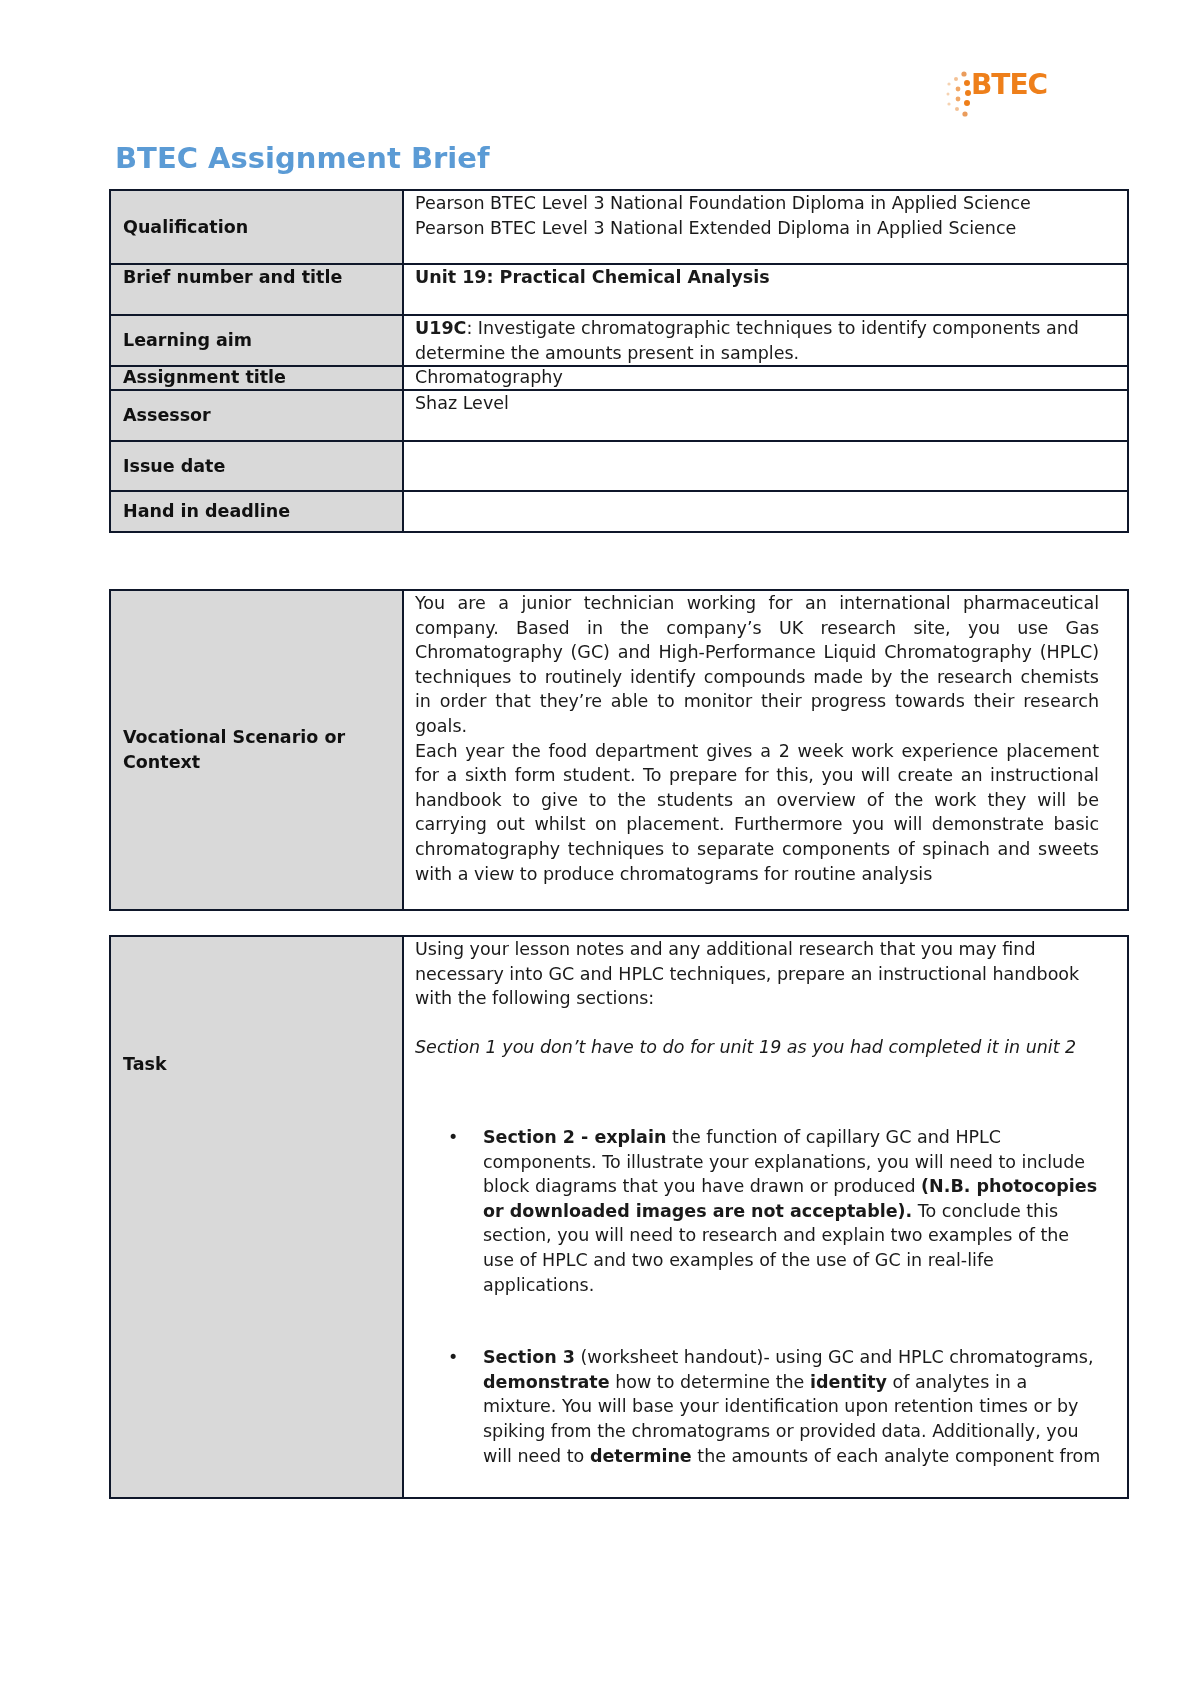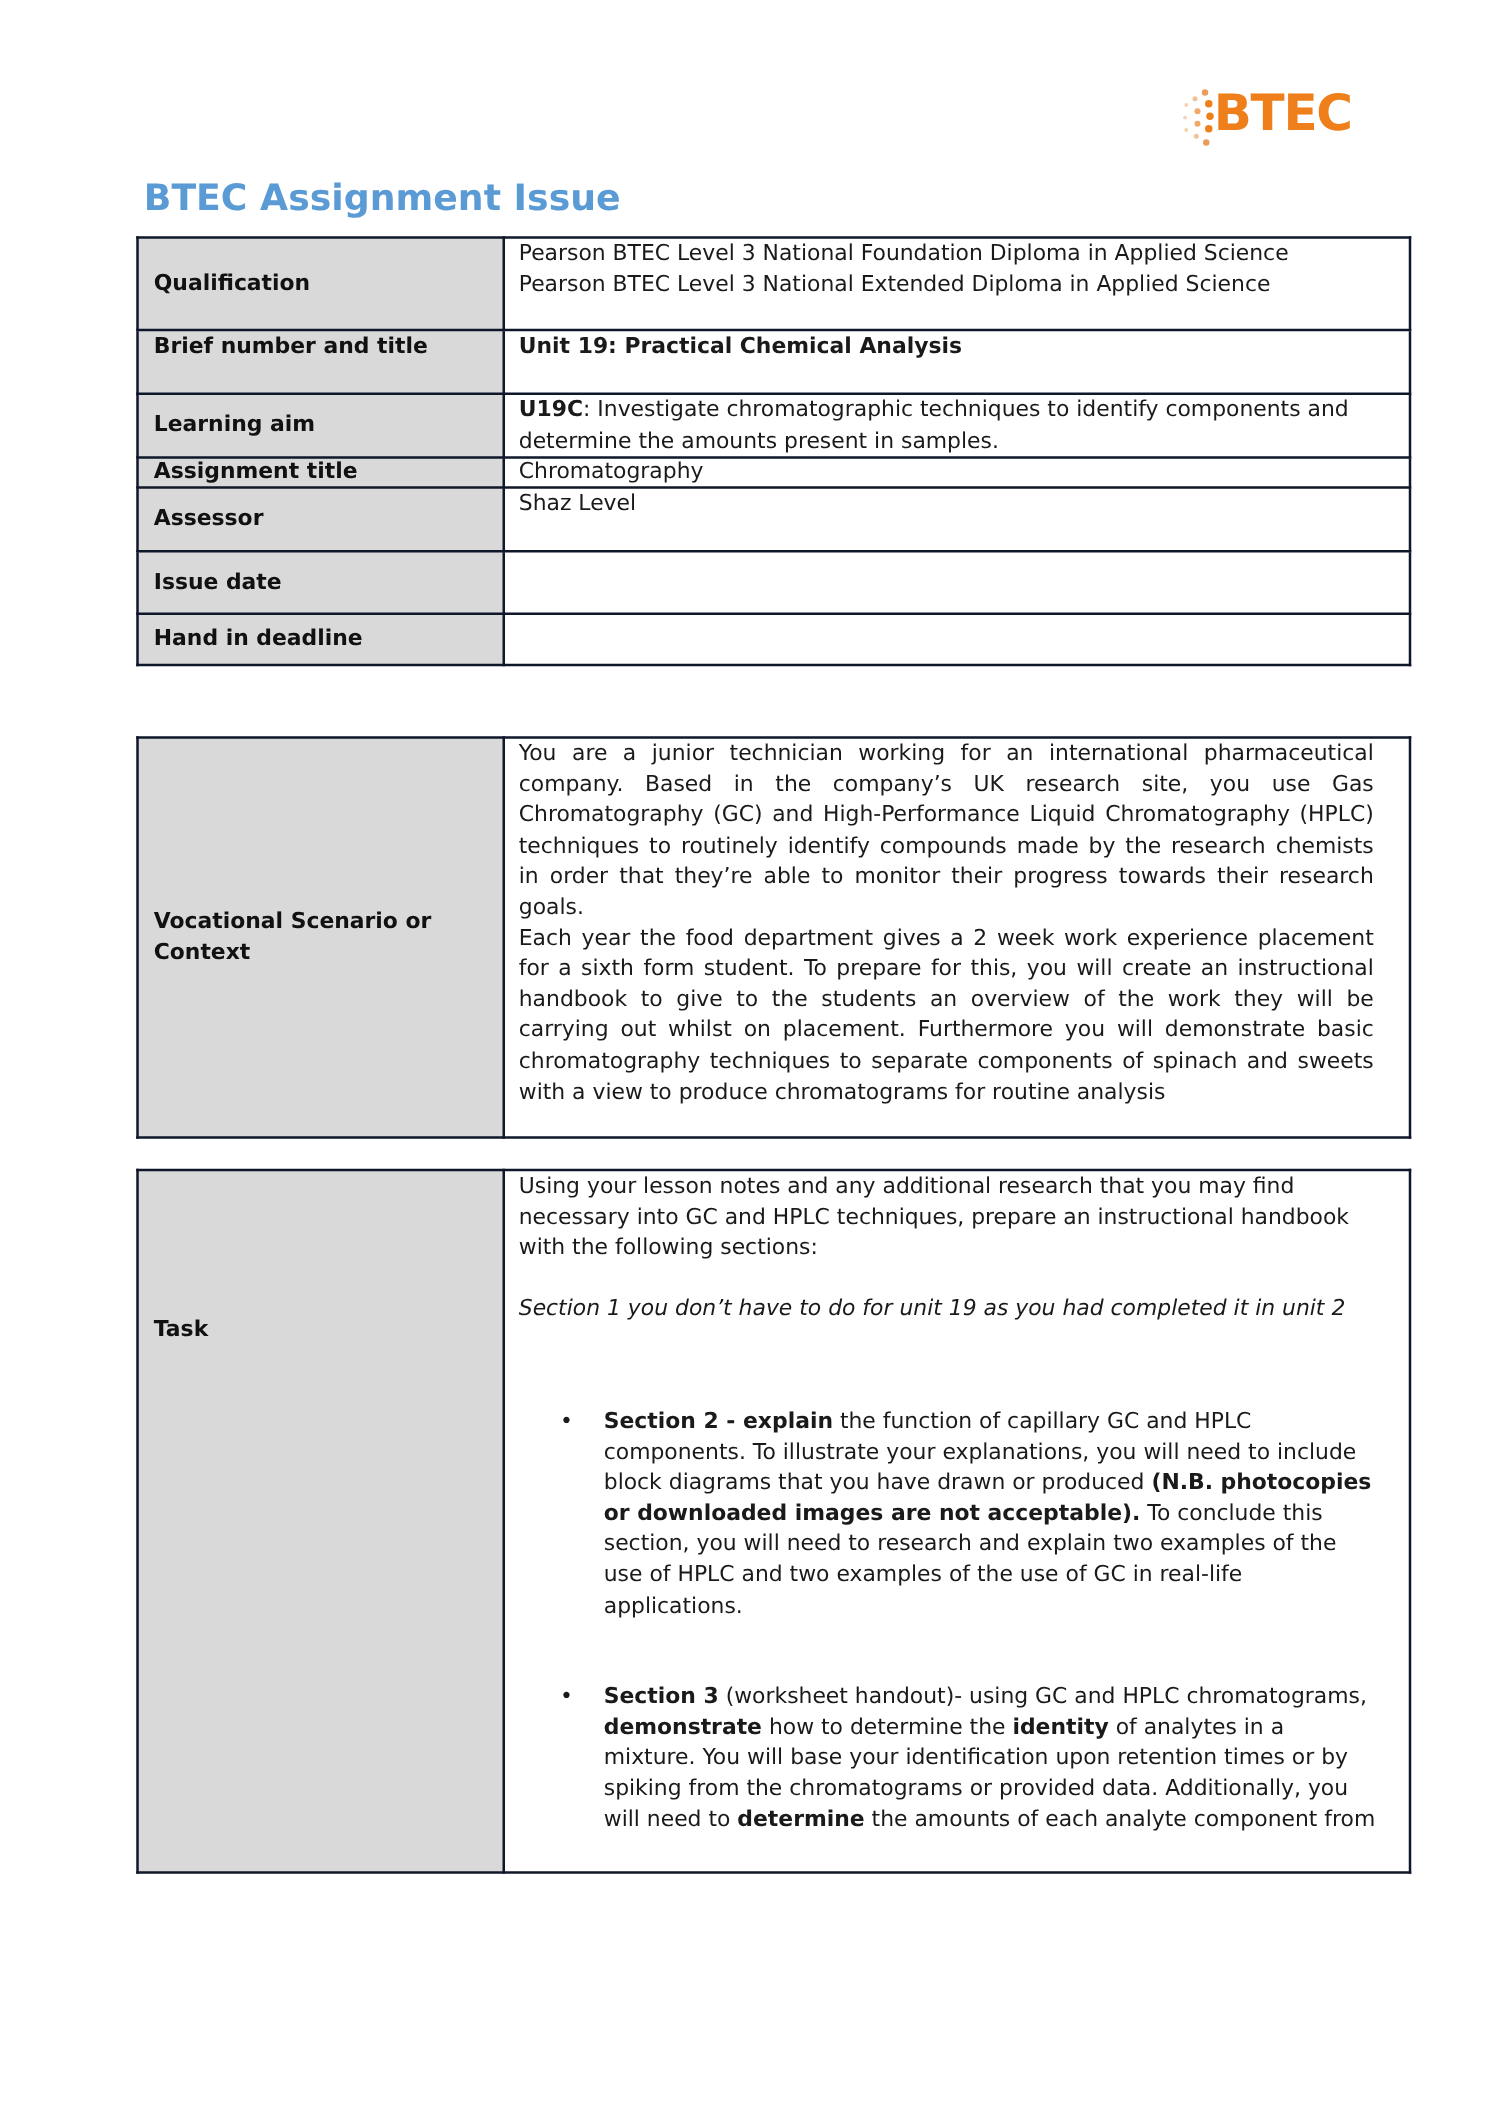--- a/index.html
+++ b/index.html
@@ -7,7 +7,7 @@
          font-family: "DejaVu Sans", sans-serif; color: #1a1a1a; }
   .logo { position: absolute; left: 944px; top: 70px; width: 155px; height: 50px; }
   .logo-text { position: absolute; left: 27px; top: -2px; font-family: "DejaVu Sans", sans-serif;
-               font-weight: bold; font-size: 40px; color: #ee7f1a; letter-spacing: -1px; }
+               font-weight: bold; font-size: 28px; color: #ee7f1a; letter-spacing: -1px; }
   .logo-dots { position: absolute; left: 0; top: 0; width: 28px; height: 50px; }
   .title { position: absolute; left: 115px; top: 141px; font-size: 29px; font-weight: bold;
            color: #5b9bd5; margin: 0; letter-spacing: 0px; }

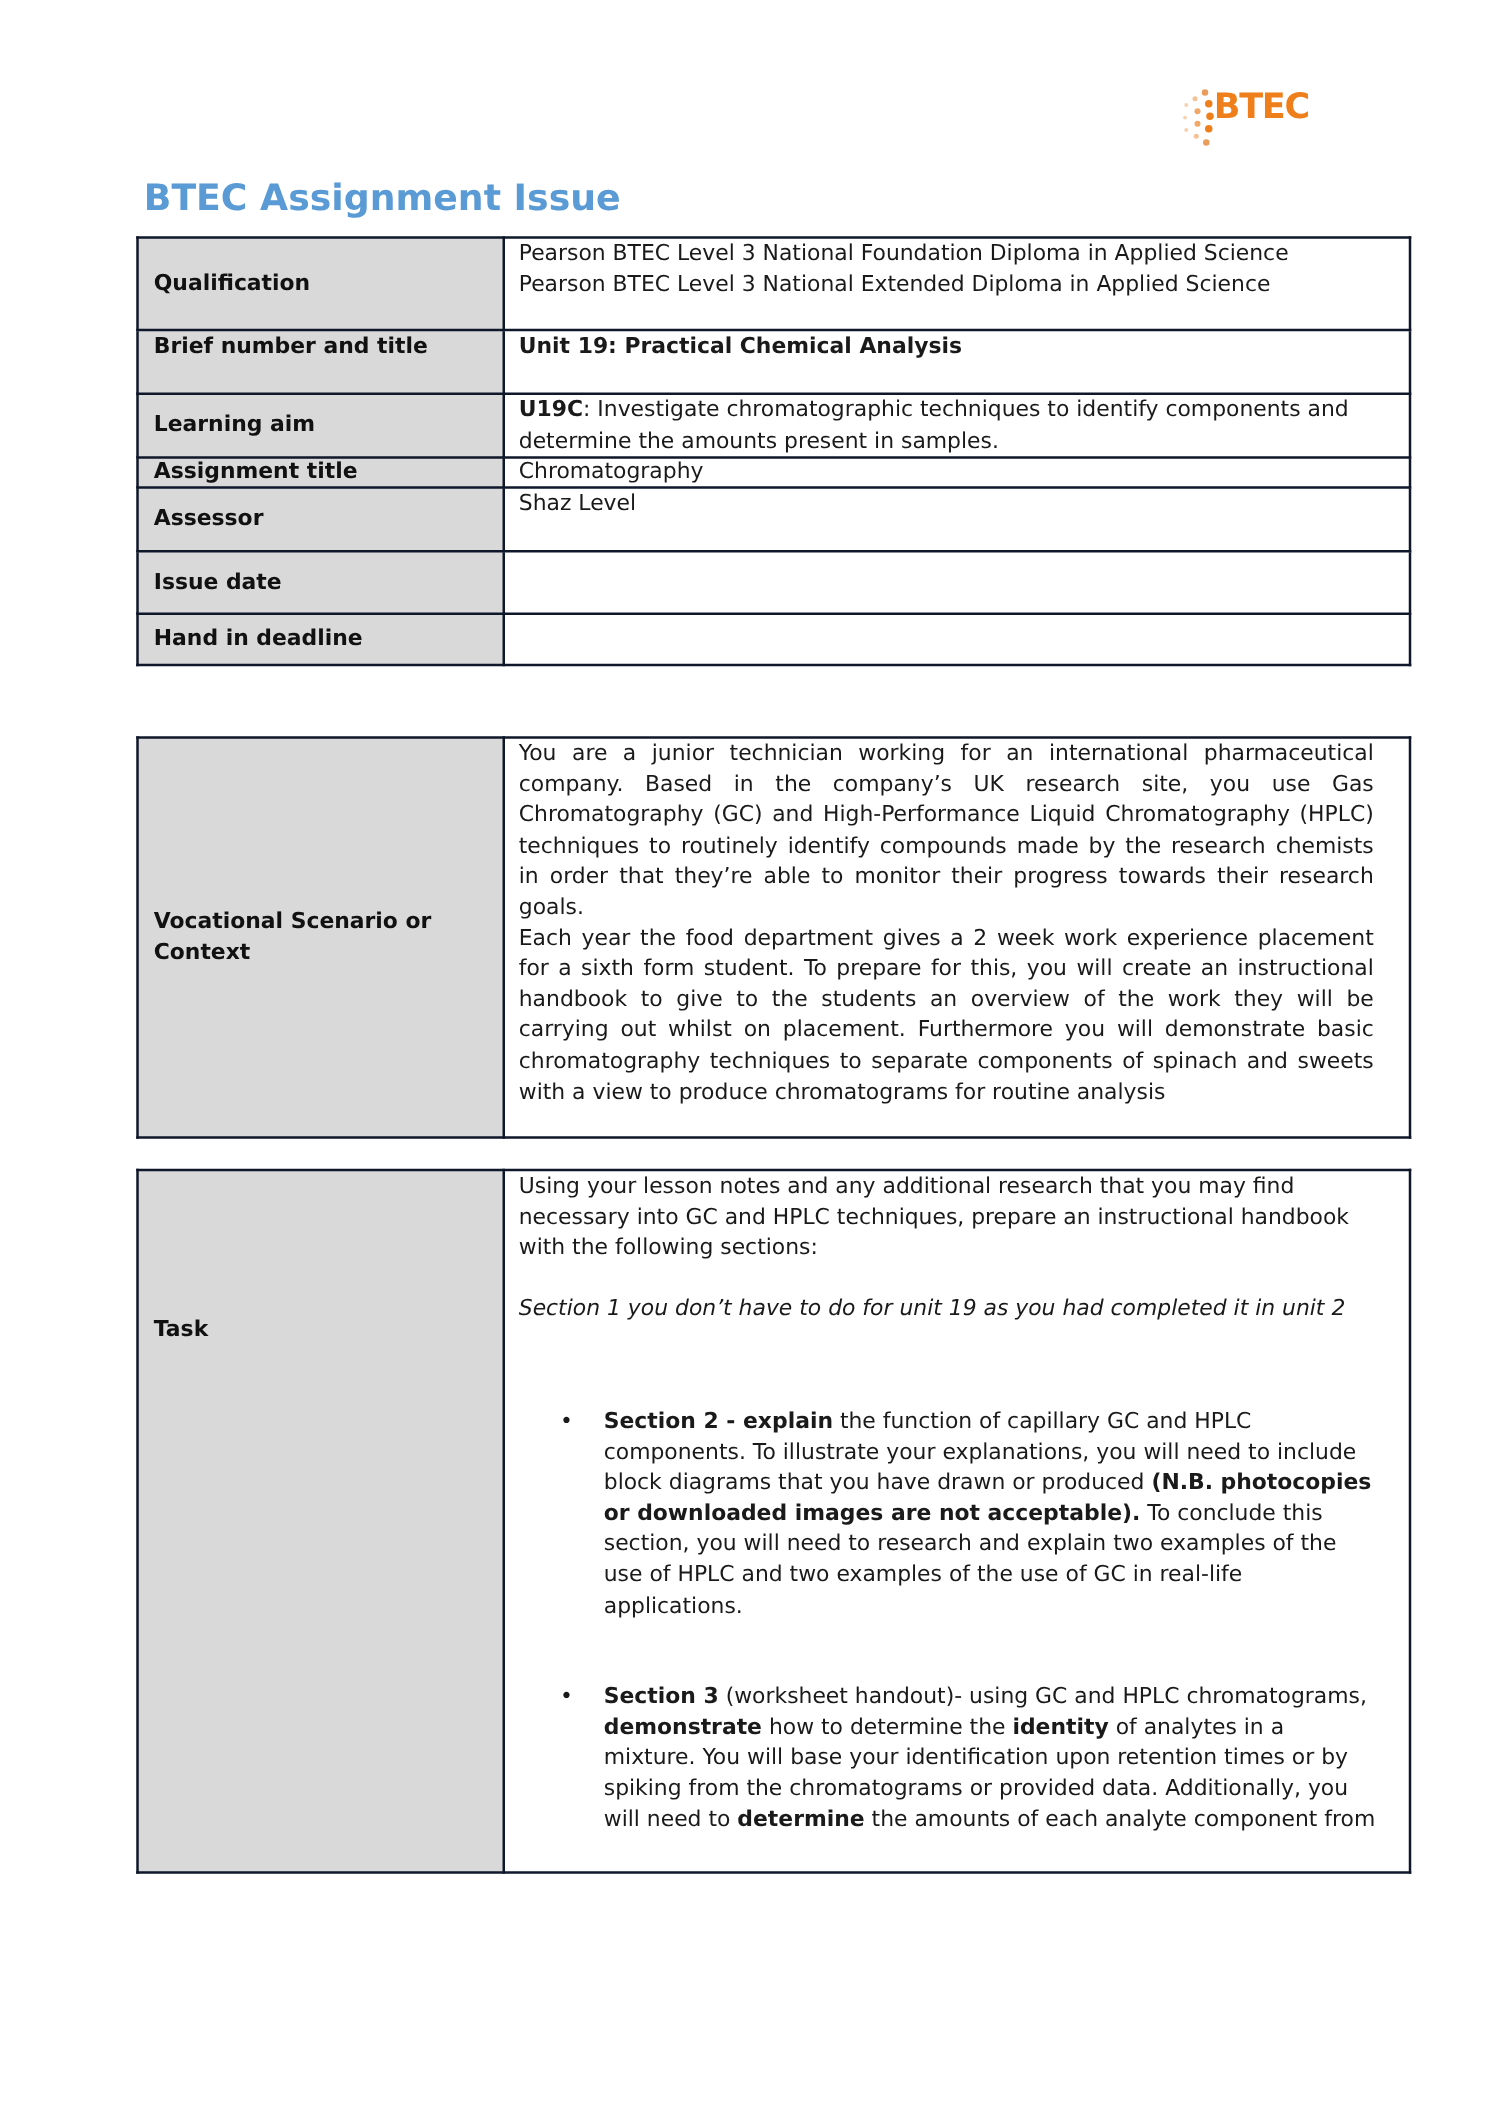--- a/index.html
+++ b/index.html
@@ -48,7 +48,7 @@
   <span class="logo-text">BTEC</span>
 </div>
 
-<h1 class="title">BTEC Assignment Issue</h1>
+<h1 class="title">BTEC Assignment Brief</h1>
 
 <table class="brief t1">
   <tbody>

